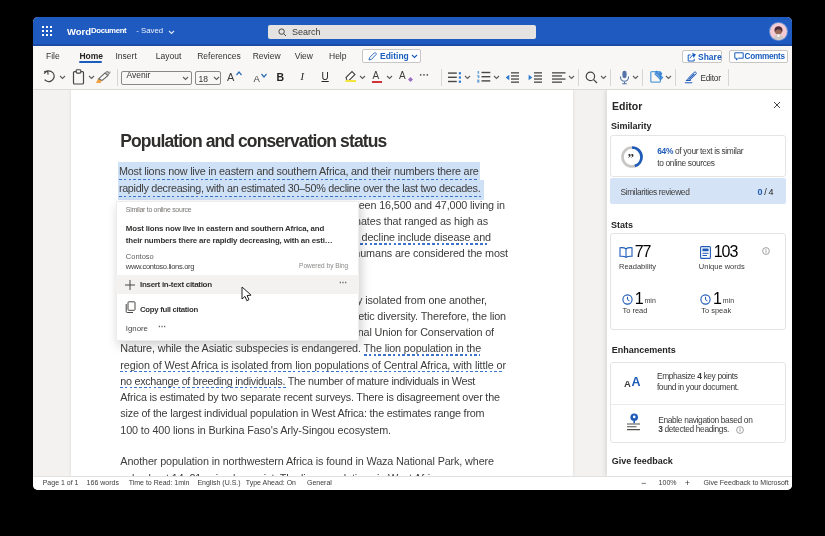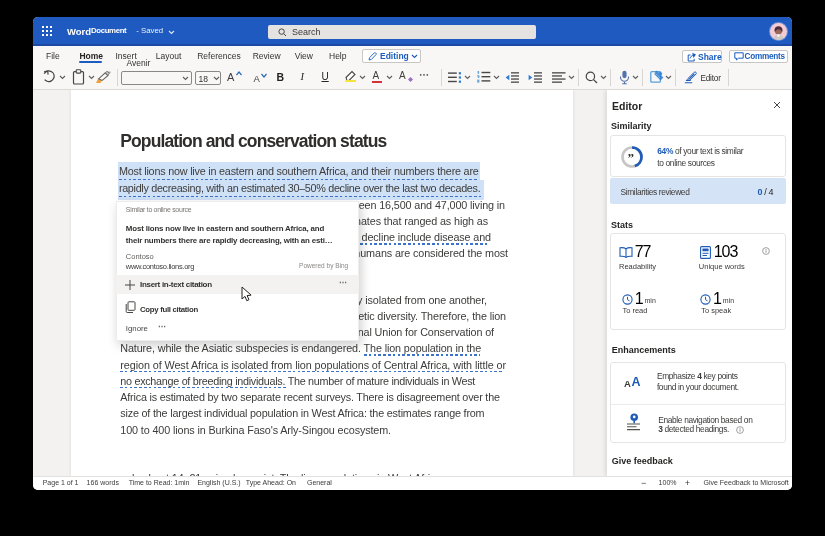--- a/index.html
+++ b/index.html
@@ -244,7 +244,7 @@
     </svg>
   <div class="sep" style="left:84px"></div>
   <div class="ab" style="left:87.7px;top:53.5px;width:71.5px;height:14.6px;border:1px solid #8a8886;box-sizing:border-box;border-radius:2px"></div>
-  <span class="tbt" style="left:93.5px;top:41px;font-size:8.5px;color:#323130">Avenir</span>
+  <span class="tbt" style="left:93.5px;top:53px;font-size:8.5px;color:#323130">Avenir</span>
   <svg class="ab cv" style="left:149px;top:59px" width="7" height="5" viewBox="0 0 7 5">
       <path d="M1 1l2.5 2.5L6 1"></path>
     </svg>

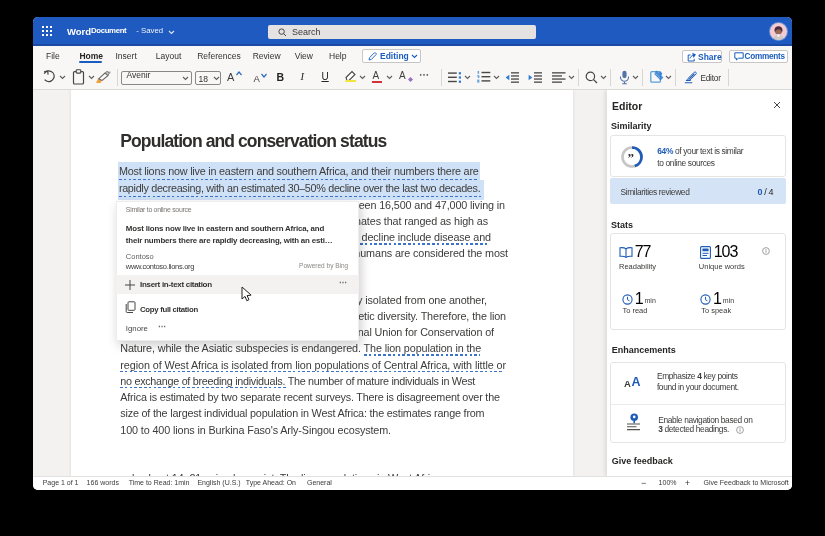--- a/index.html
+++ b/index.html
@@ -62,6 +62,7 @@
     <div class="bl" style="left:87.3px;top:301.5px;letter-spacing:-0.2px" id="p3l7">Africa is estimated by two separate recent surveys. There is disagreement over the</div>
     <div class="bl" style="left:87.3px;top:317.75px;letter-spacing:-0.19px" id="p3l8">size of the largest individual population in West Africa: the estimates range from</div>
     <div class="bl" style="left:87.3px;top:334px" id="p3l9">100 to 400 lions in Burkina Faso's Arly-Singou ecosystem.</div>
+    <div class="bl" style="left:87.3px;top:365.6px" id="p4l1">Another population in northwestern Africa is found in Waza National Park, where</div>
     <div class="bl" style="left:87.3px;top:382.3px">only about 14–21 animals persist. The lion populations in West Africa</div>
     <div class="dash" style="left:85.9px;top:89.2px;width:359px"></div>
     <div class="dash" style="left:85.9px;top:106.2px;width:362px"></div>

